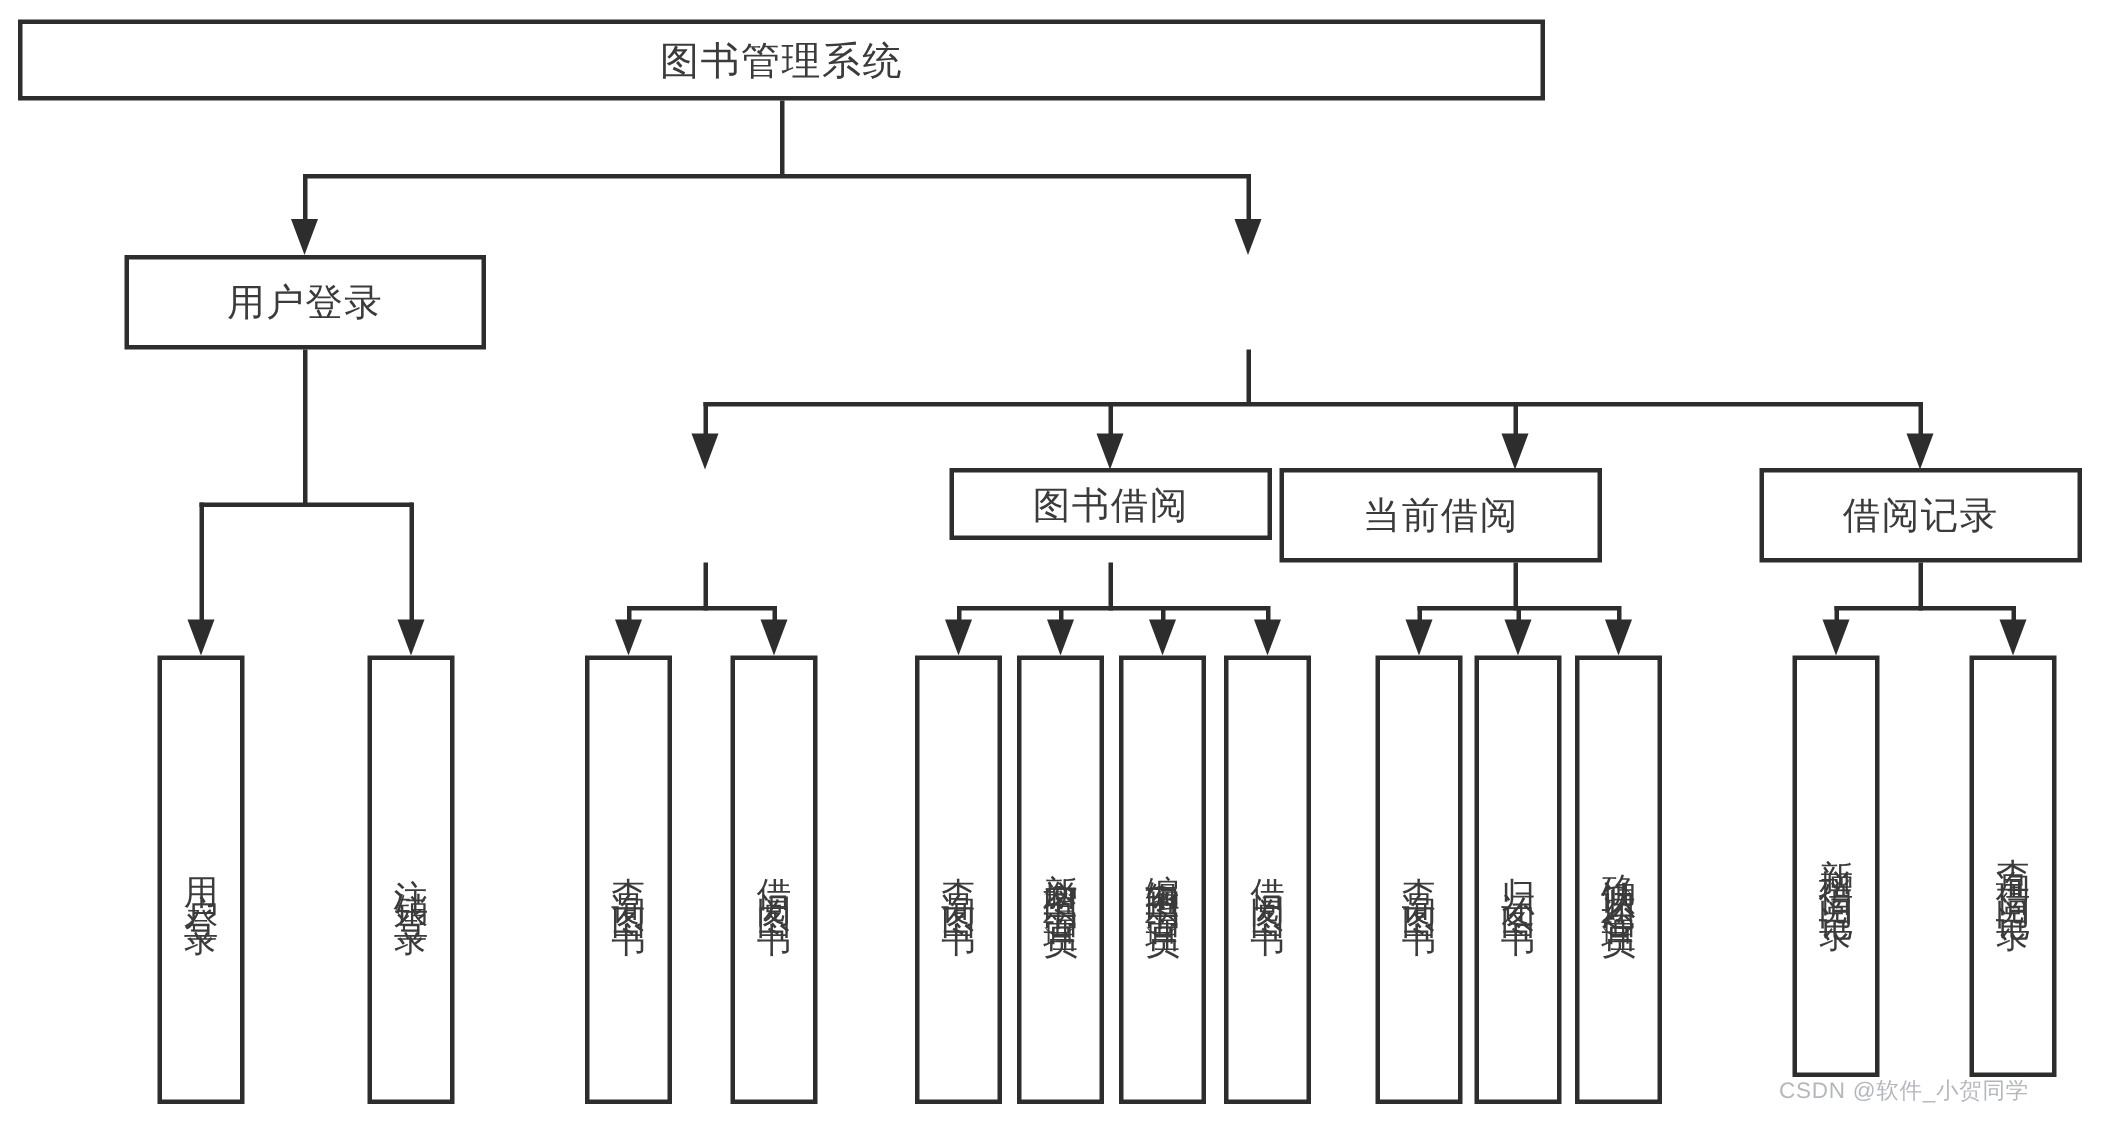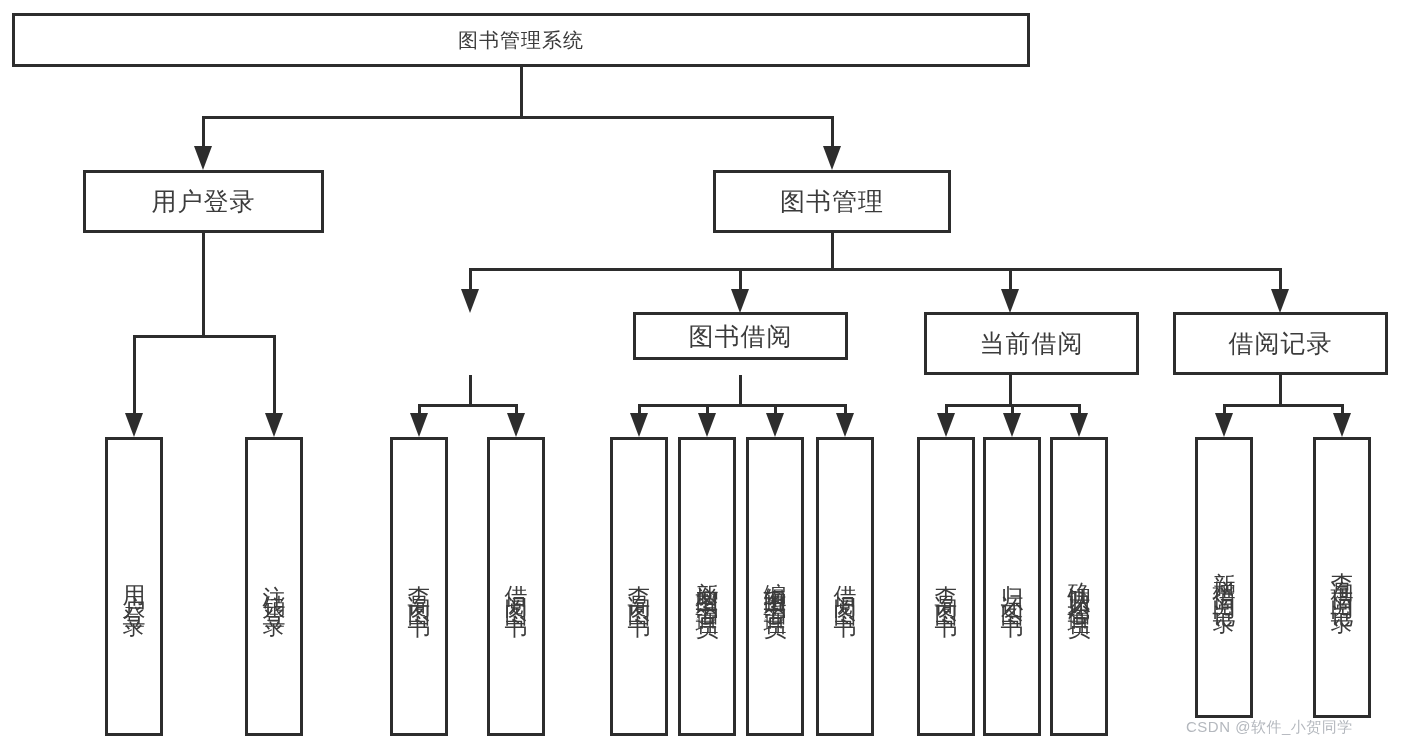--- a/index.html
+++ b/index.html
@@ -12,7 +12,7 @@
     display:flex;align-items:center;justify-content:center;
   }
   .hlabel{font-size:25px;color:#3b3b3b;letter-spacing:1px;white-space:nowrap;}
-  .root-label{font-size:20px;}
+  .root-label{font-size:26px;}
   .vtext{
     writing-mode:vertical-rl;text-orientation:mixed;
     font-size:23px;color:#3b3b3b;line-height:1;white-space:nowrap;

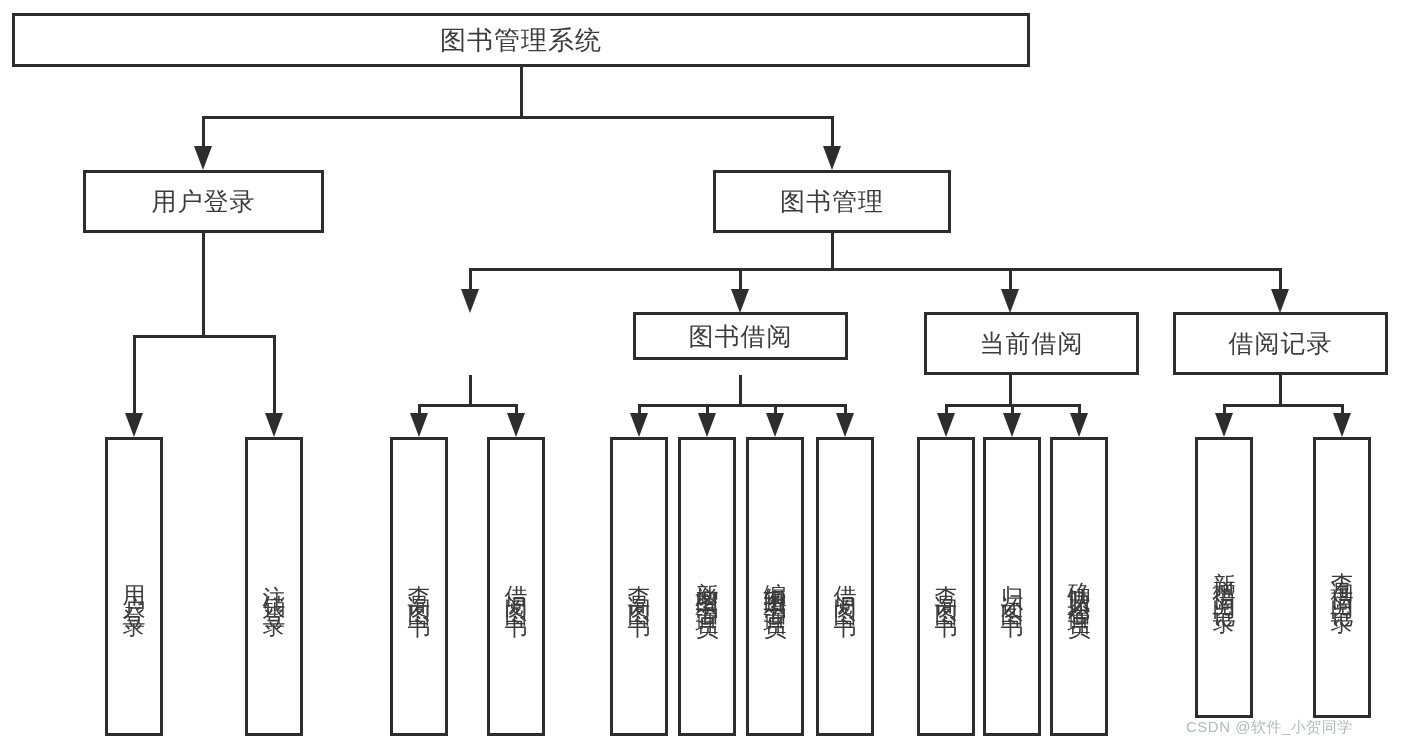--- a/index.html
+++ b/index.html
@@ -47,9 +47,6 @@
 
   <div class="node" style="left:83px;top:170px;width:241px;height:63px">
     <span class="hlabel">用户登录</span>
-  </div>
-  <div class="node" style="left:713px;top:170px;width:238px;height:63px">
-    <span class="hlabel">图书管理</span>
   </div>
 
   <div class="vline" style="left:202px;top:233px;height:104px"></div>

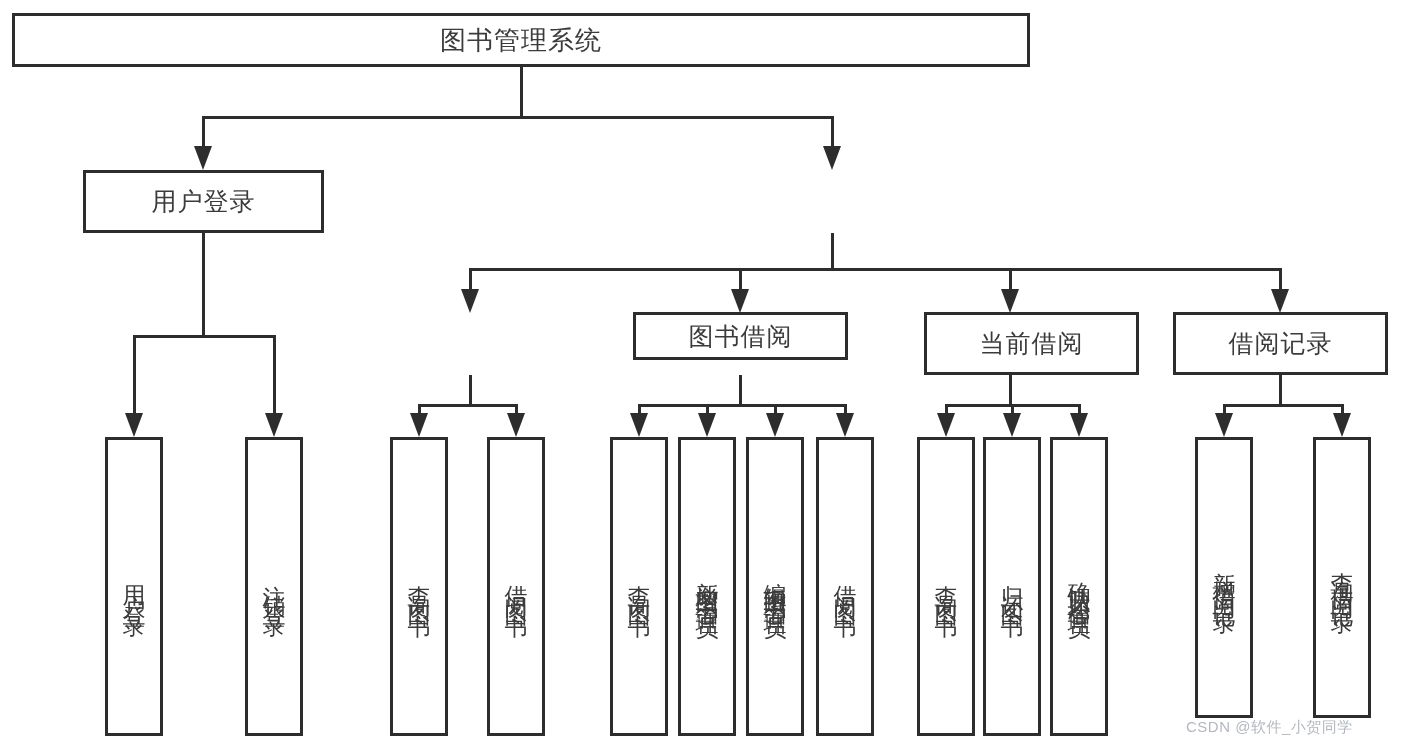--- a/index.html
+++ b/index.html
@@ -70,7 +70,7 @@
   <div class="node" style="left:633px;top:312px;width:215px;height:48px">
     <span class="hlabel">图书借阅</span>
   </div>
-  <div class="node" style="left:924px;top:312px;width:215px;height:63px">
+  <div class="node" style="left:853px;top:312px;width:215px;height:63px">
     <span class="hlabel">当前借阅</span>
   </div>
   <div class="node" style="left:1173px;top:312px;width:215px;height:63px">

